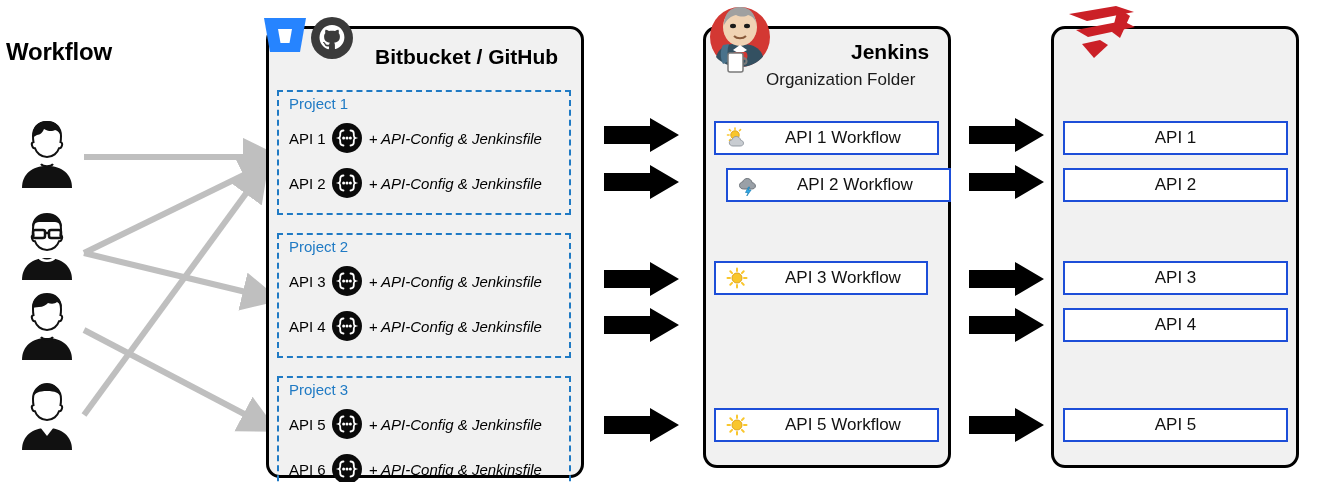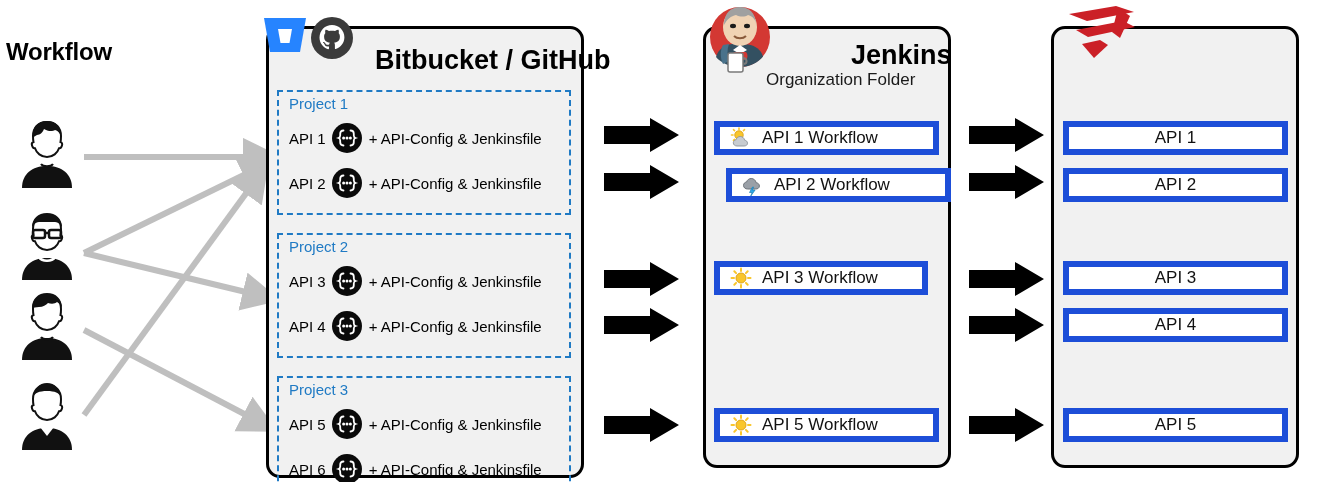--- a/index.html
+++ b/index.html
@@ -46,7 +46,7 @@
   }
   .panel-title {
     position: absolute;
-    font-size: 27px;
+    font-size: 21px;
     font-weight: bold;
     color: #000000;
     white-space: nowrap;

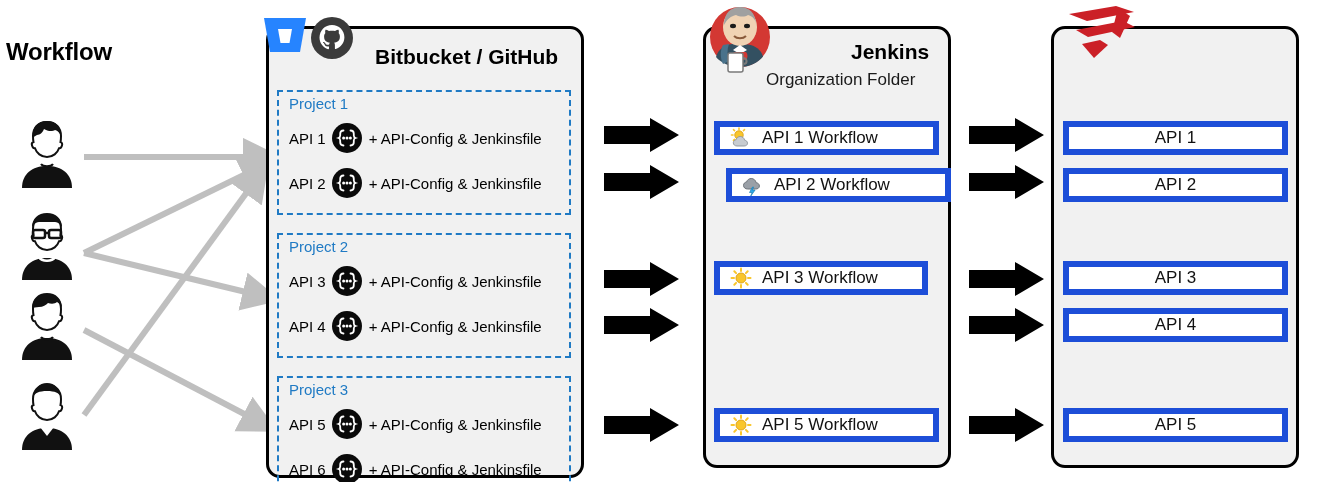--- a/index.html
+++ b/index.html
@@ -82,7 +82,7 @@
     color: #000000;
   }
   .api-row .api-name { margin-right: 6px; }
-  .api-row .api-tail { margin-left: 7px; }
+  .api-row .api-tail { margin-left: 7px; font-style: italic; }
   .swagger-dot {
     width: 30px;
     height: 30px;

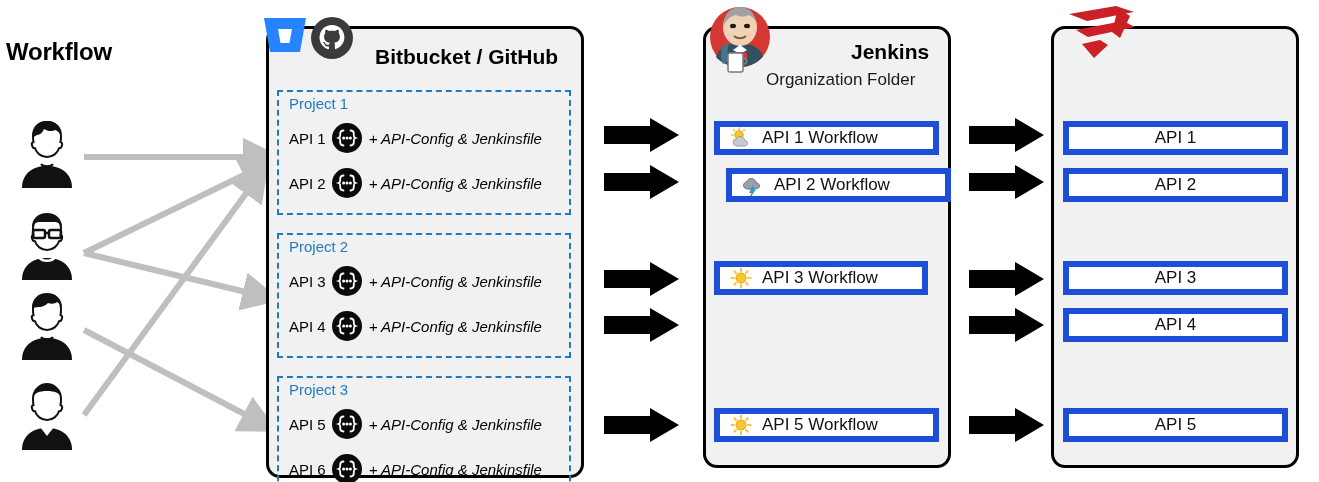--- a/index.html
+++ b/index.html
@@ -99,12 +99,13 @@
   .item-box {
     position: absolute;
     background: #ffffff;
-    border: 6px solid #1d4ed8;
+    border: 2px solid #1d4ed8;
     box-sizing: border-box;
     display: flex;
     align-items: center;
     font-size: 17px;
     color: #111111;
+    gap: 27px;
   }
   .item-box.centered { justify-content: center; }
   .item-box .wf-icon {

